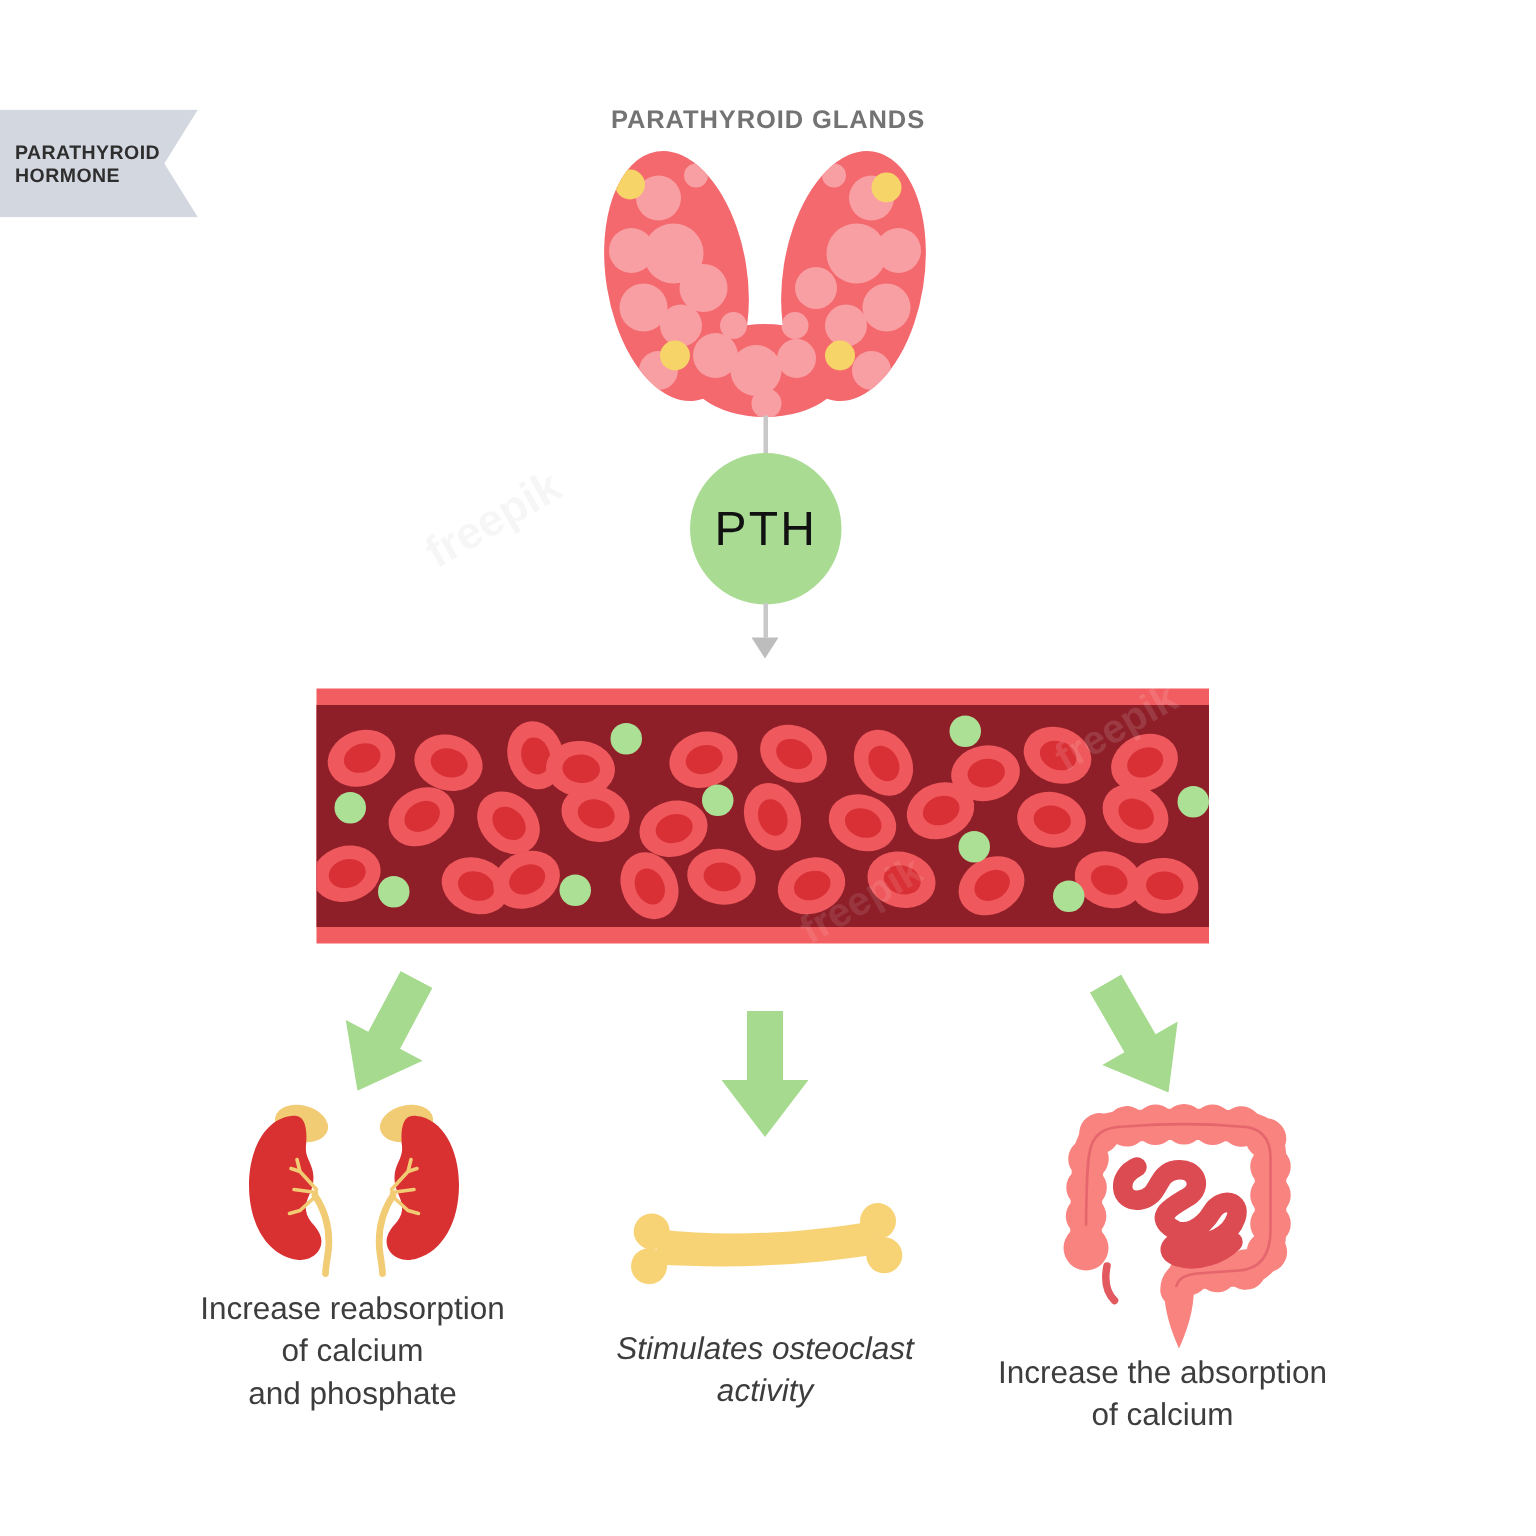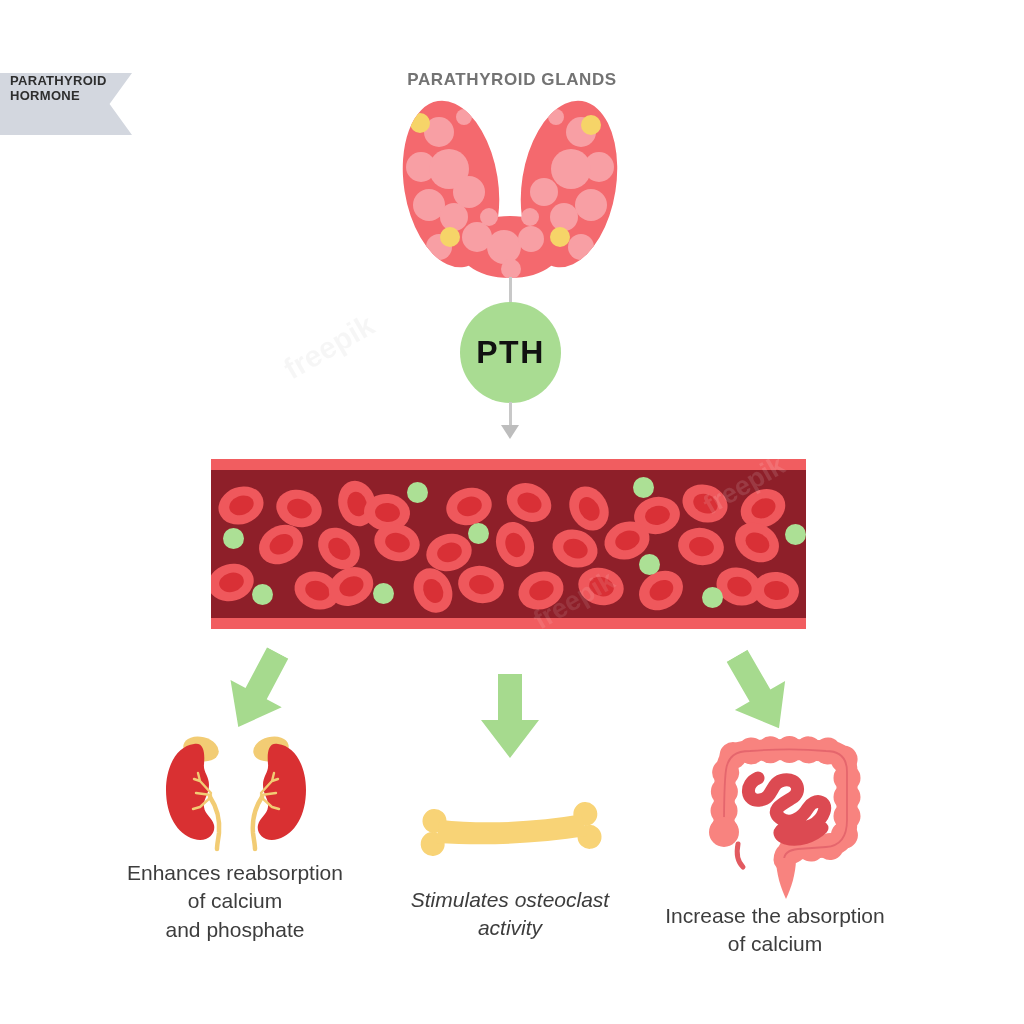--- a/index.html
+++ b/index.html
@@ -14,9 +14,9 @@
   body{font-family:"Liberation Sans",sans-serif;}
   .canvas{position:relative;width:1024px;height:1024px;background:#fff;overflow:hidden;margin:0 auto;}
 
-  .ribbon{position:absolute;left:0;top:73px;width:132px;height:62px;background:var(--ribbon-bg);
+  .ribbon{position:absolute;left:0;top:73px;width:132px;height:72px;background:var(--ribbon-bg);
     clip-path:polygon(0 0,100% 0,83% 50%,100% 100%,0 100%);
-    display:flex;align-items:flex-start;}
+    display:flex;align-items:center;}
   .ribbon-label{font-size:13px;font-weight:bold;color:#2e2e2e;line-height:15px;letter-spacing:.3px;
     padding-left:10px;white-space:pre-line;}
 

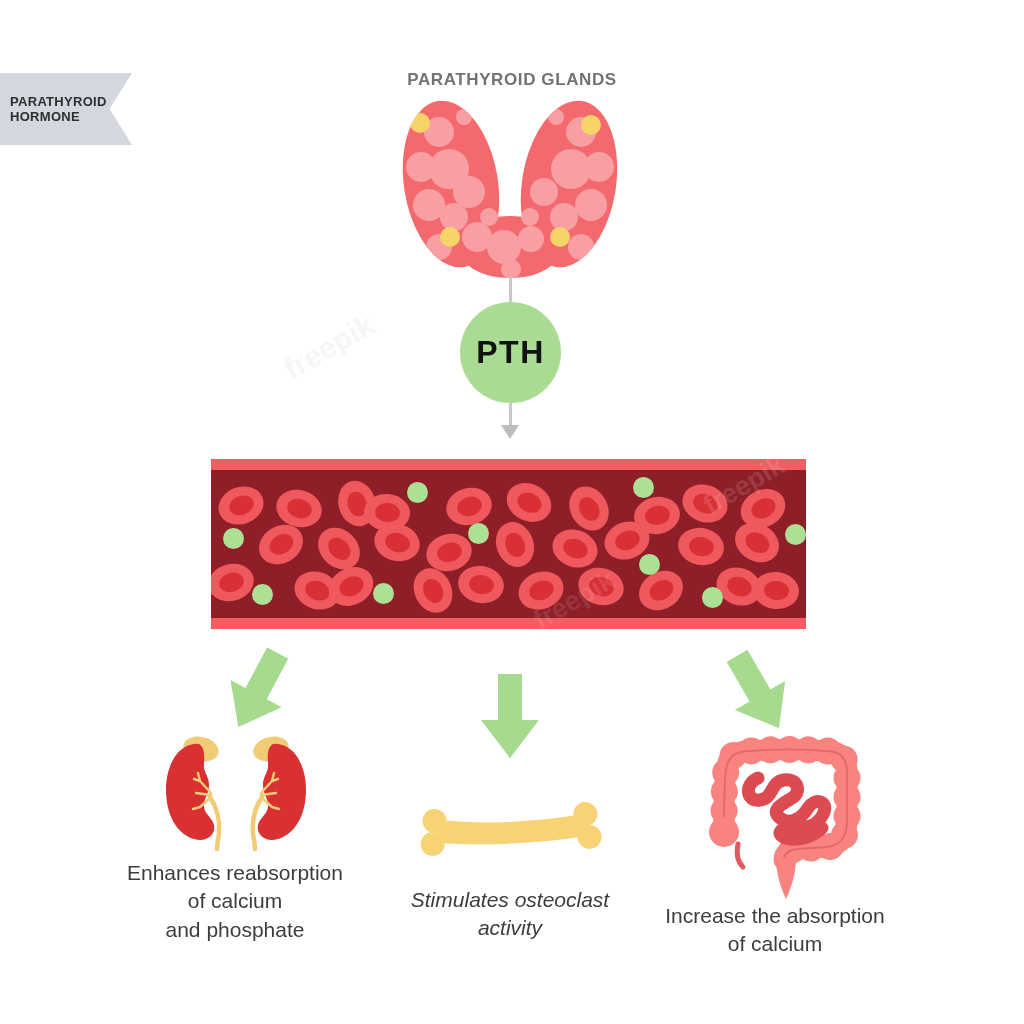--- a/index.html
+++ b/index.html
@@ -31,7 +31,7 @@
 
   .pth-circle{position:absolute;left:460px;top:302px;width:101px;height:101px;border-radius:50%;
     background:var(--pth-circle);display:flex;align-items:center;justify-content:center;}
-  .pth-label{font-size:32px;font-weight:bold;color:#111;letter-spacing:1.5px;}
+  .pth-label{font-size:32px;font-weight:normal;color:#111;letter-spacing:1.5px;}
 
   .vessel{position:absolute;left:211px;top:459px;width:595px;height:170px;background:var(--vessel-wall);}
   .vessel-interior{position:absolute;left:0;top:11px;width:595px;height:148px;background:var(--vessel-interior);overflow:hidden;}

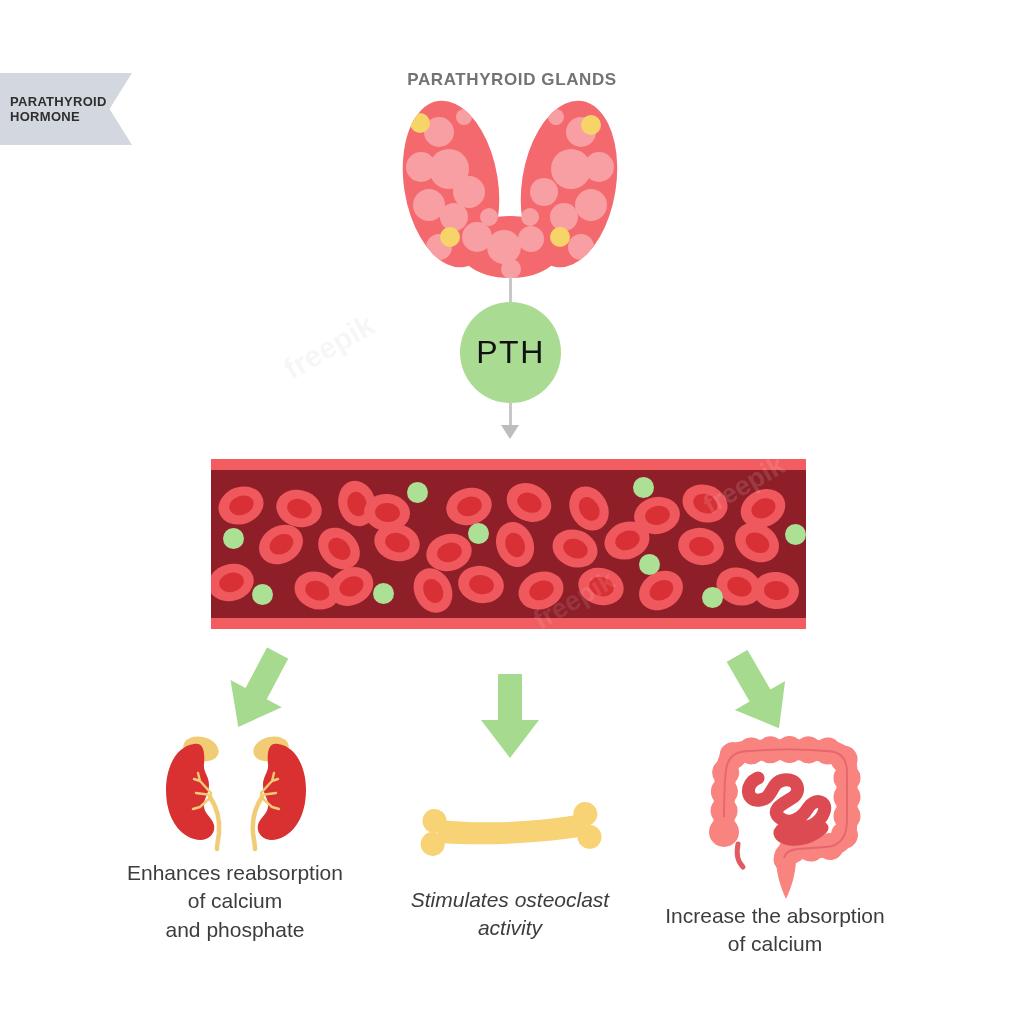--- a/index.html
+++ b/index.html
@@ -276,7 +276,7 @@
     <path style="stroke:var(--intestine-small)" stroke-width="13" fill="none" stroke-linecap="round" stroke-linejoin="round" d="M58,52 C44,58 46,76 60,74 C74,72 70,56 84,54 C98,52 102,66 92,72 C82,78 70,84 80,92 C90,100 102,92 108,82 C114,72 128,74 124,86 C120,98 106,104 94,102 C82,100 74,108 86,112 C98,116 114,110 122,102"></path>
   </svg>
 
-  <div class="caption kidneys">Enhances reabsorption
+  <div class="caption kidneys">Increase reabsorption
 of calcium
 and phosphate</div>
   <div class="caption bone">Stimulates osteoclast

